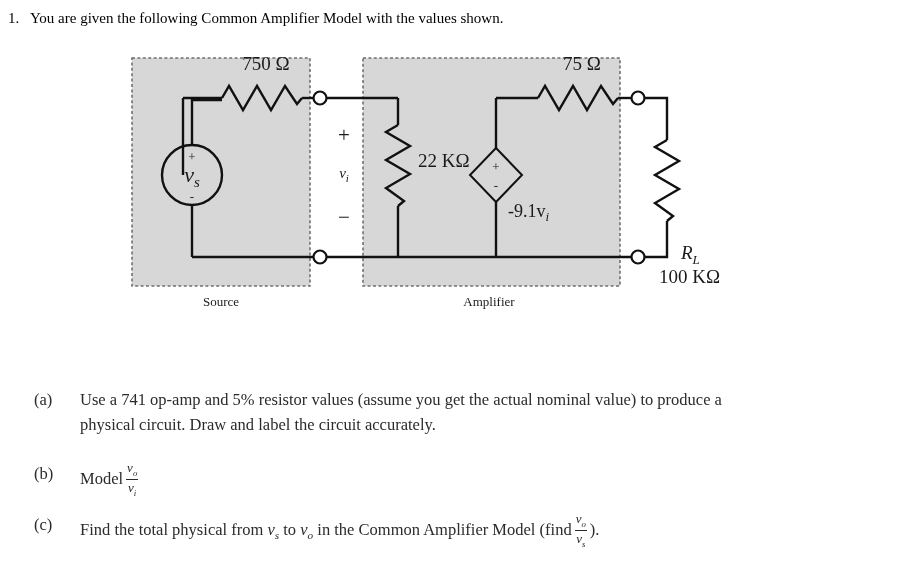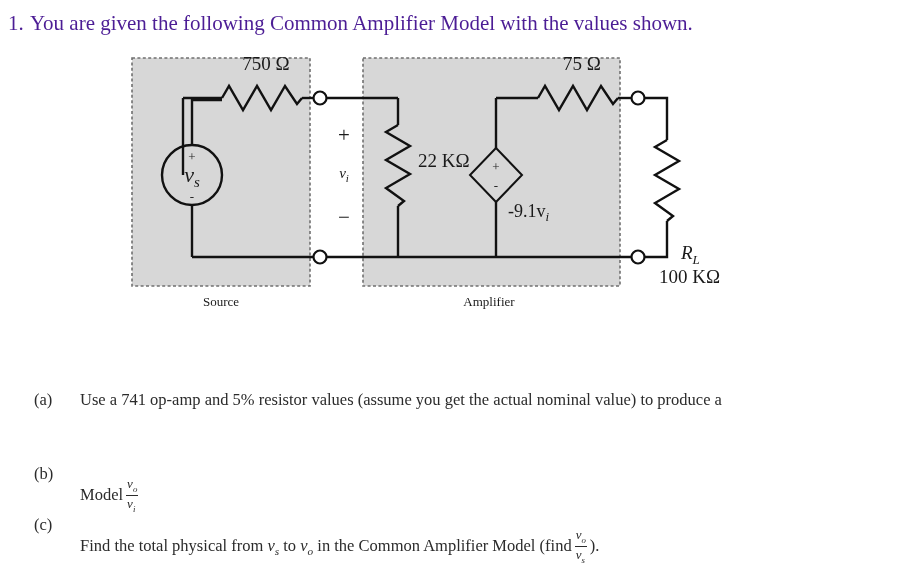--- a/index.html
+++ b/index.html
@@ -18,9 +18,9 @@
 
   .q-line {
     position: absolute;
-    font-size: 21px;
+    font-size: 15px;
     line-height: 1.45;
-    color: #4c1d95;
+    color: #000000;
     white-space: nowrap;
   }
 

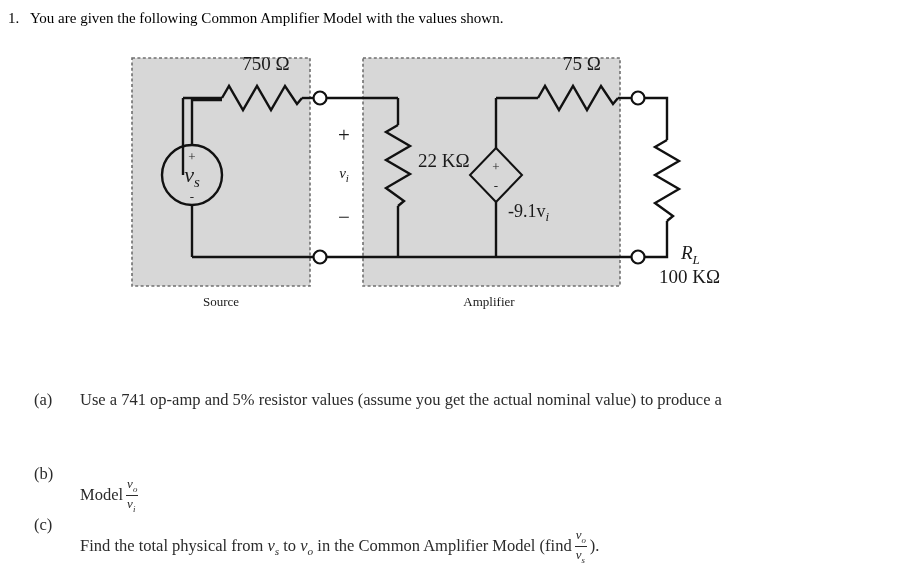--- a/index.html
+++ b/index.html
@@ -223,6 +223,7 @@
   <span class="lbl">(a)</span>
   <span class="body">
     <span>Use a 741 op-amp and 5% resistor values (assume you get the actual nominal value) to produce a</span><br>
+    <span>physical circuit. Draw and label the circuit accurately.</span>
   </span>
 </div>
 

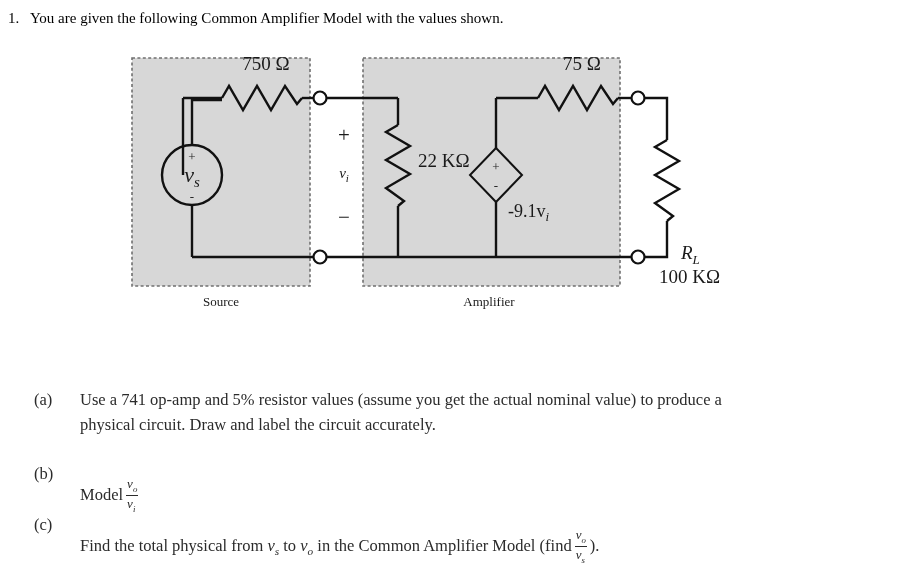--- a/index.html
+++ b/index.html
@@ -59,9 +59,10 @@
   .frac {
     display: inline-block;
     vertical-align: middle;
+    text-align: center;
     position: relative;
     top: -1px;
-    margin: 16px 3px;
+    margin: 0 3px;
     font-size: 15px;
   }
   .frac .numer {

